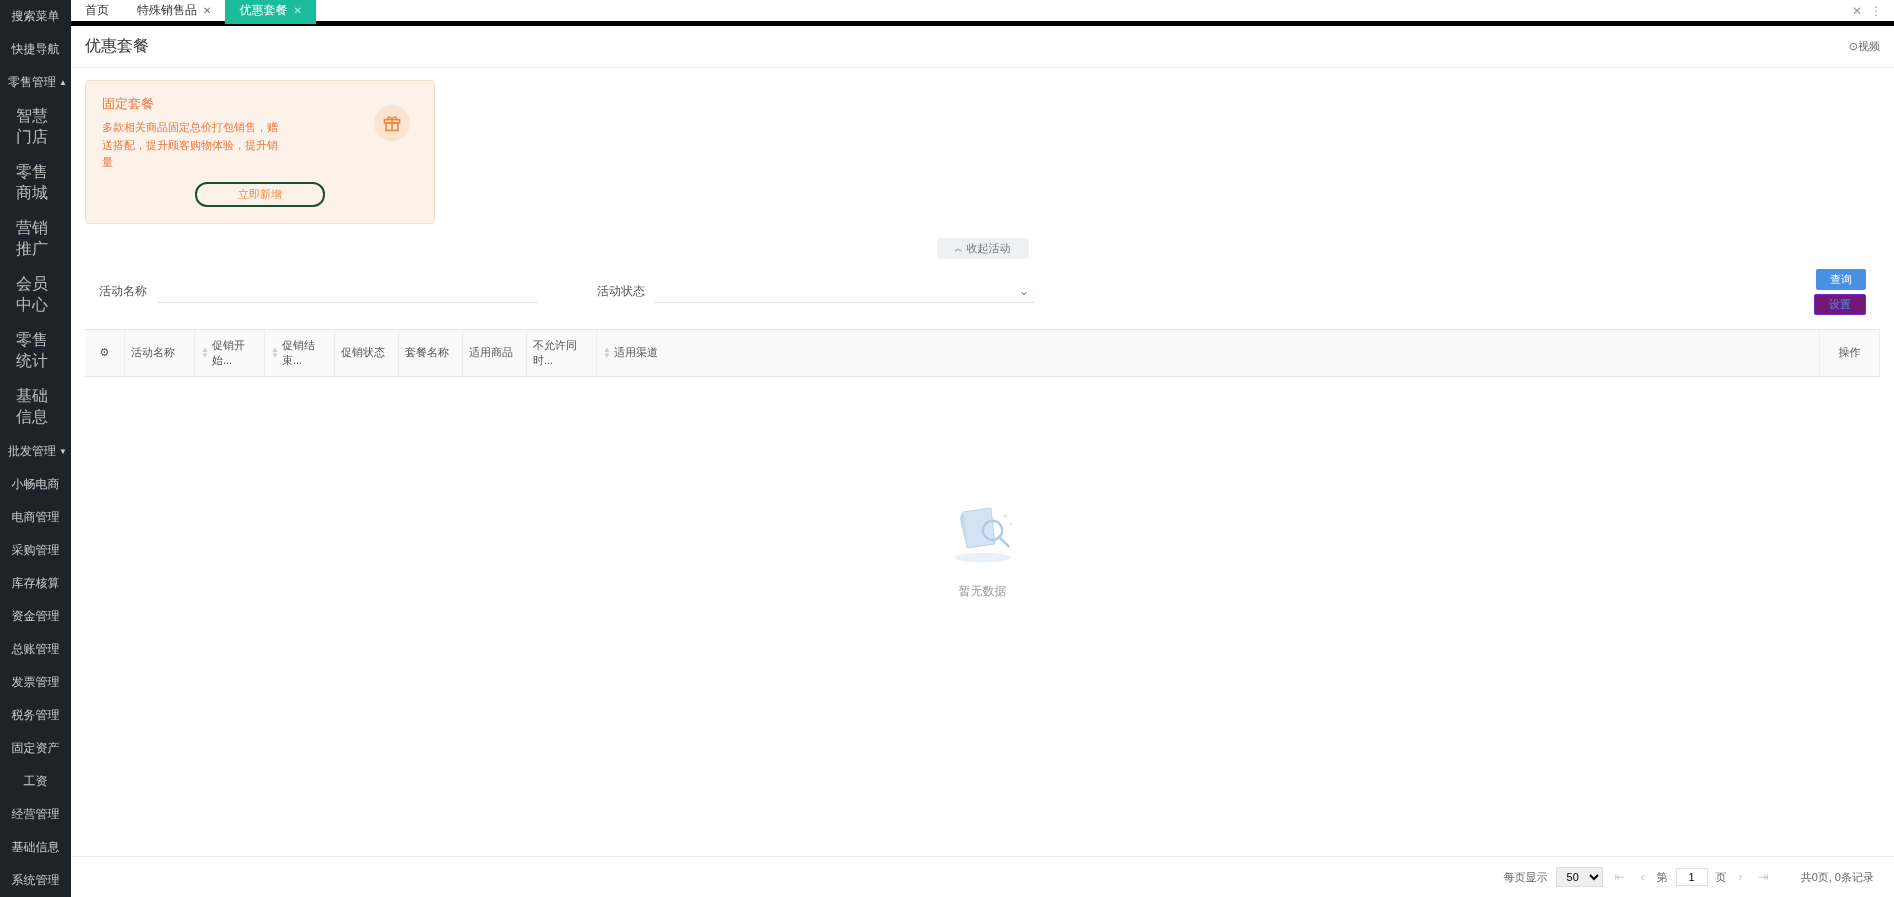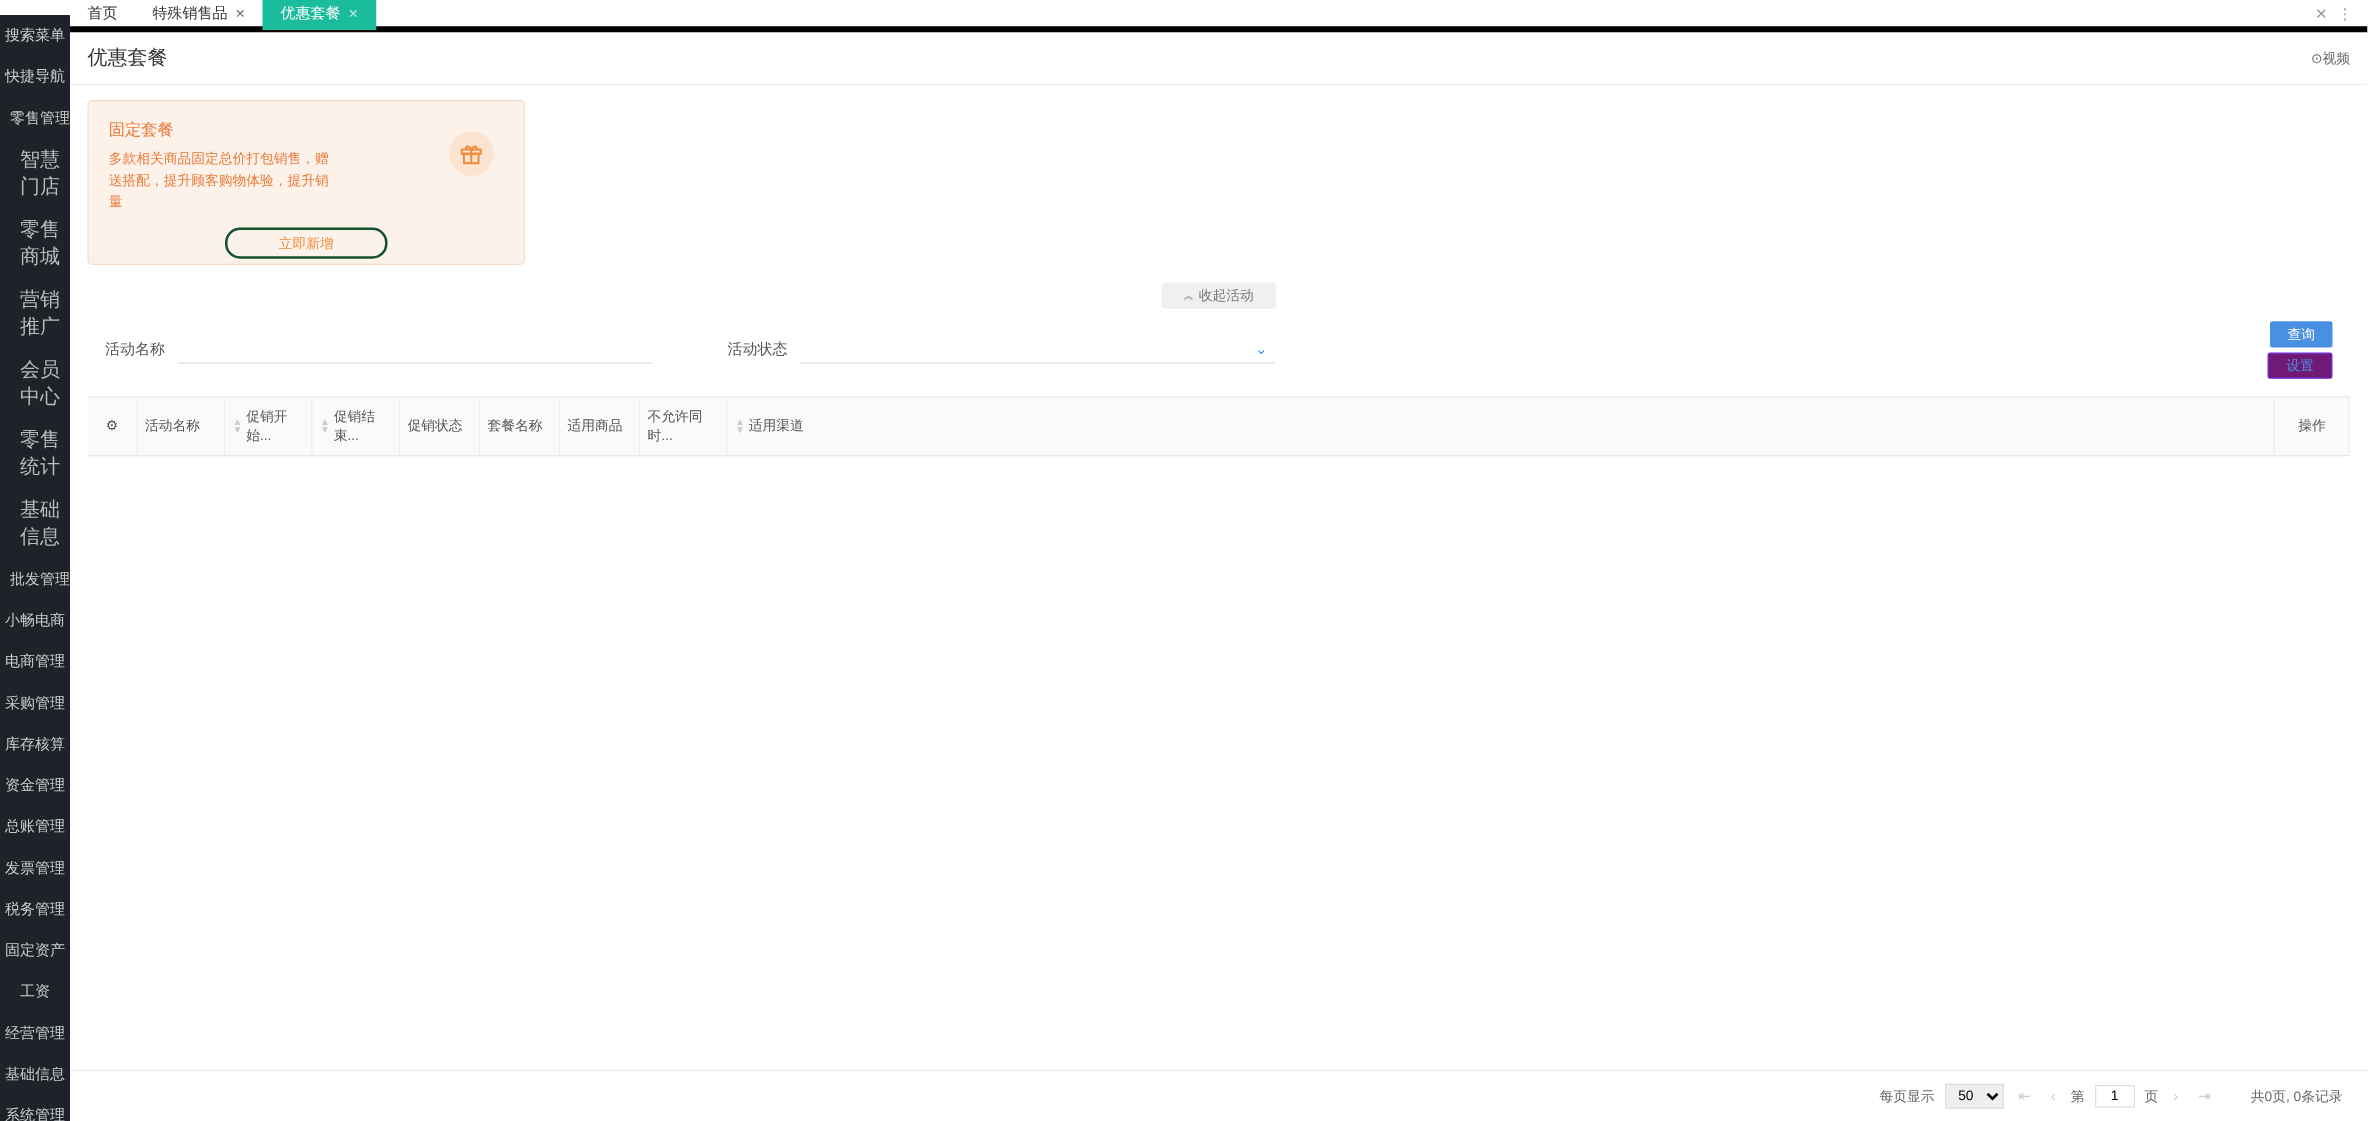--- a/index.html
+++ b/index.html
@@ -5,7 +5,7 @@
 * { margin: 0; padding: 0; box-sizing: border-box; }
 body { font-family: "Microsoft YaHei", Arial, sans-serif; font-size: 12px; color: #333; background: #fff; overflow: hidden; }
 .app { display: flex; height: 897px; width: 1894px; }
-.sidebar { width: 56px; background: #1e2329; color: #ccc; display: flex; flex-direction: column; overflow-y: auto; margin-top: 12px; }
+.sidebar { width: 71px; background: #1e2329; color: #ccc; display: flex; flex-direction: column; overflow-y: auto; }
 .sidebar-item { padding: 8px 6px; font-size: 12px; cursor: pointer; display: flex; align-items: center; justify-content: center; white-space: nowrap; }
 .sidebar-item.expandable { justify-content: space-between; padding: 8px 6px 8px 8px; }
 .sidebar-sub { padding: 7px 8px 7px 16px; font-size: 16px; color: #bbb; cursor: pointer; }

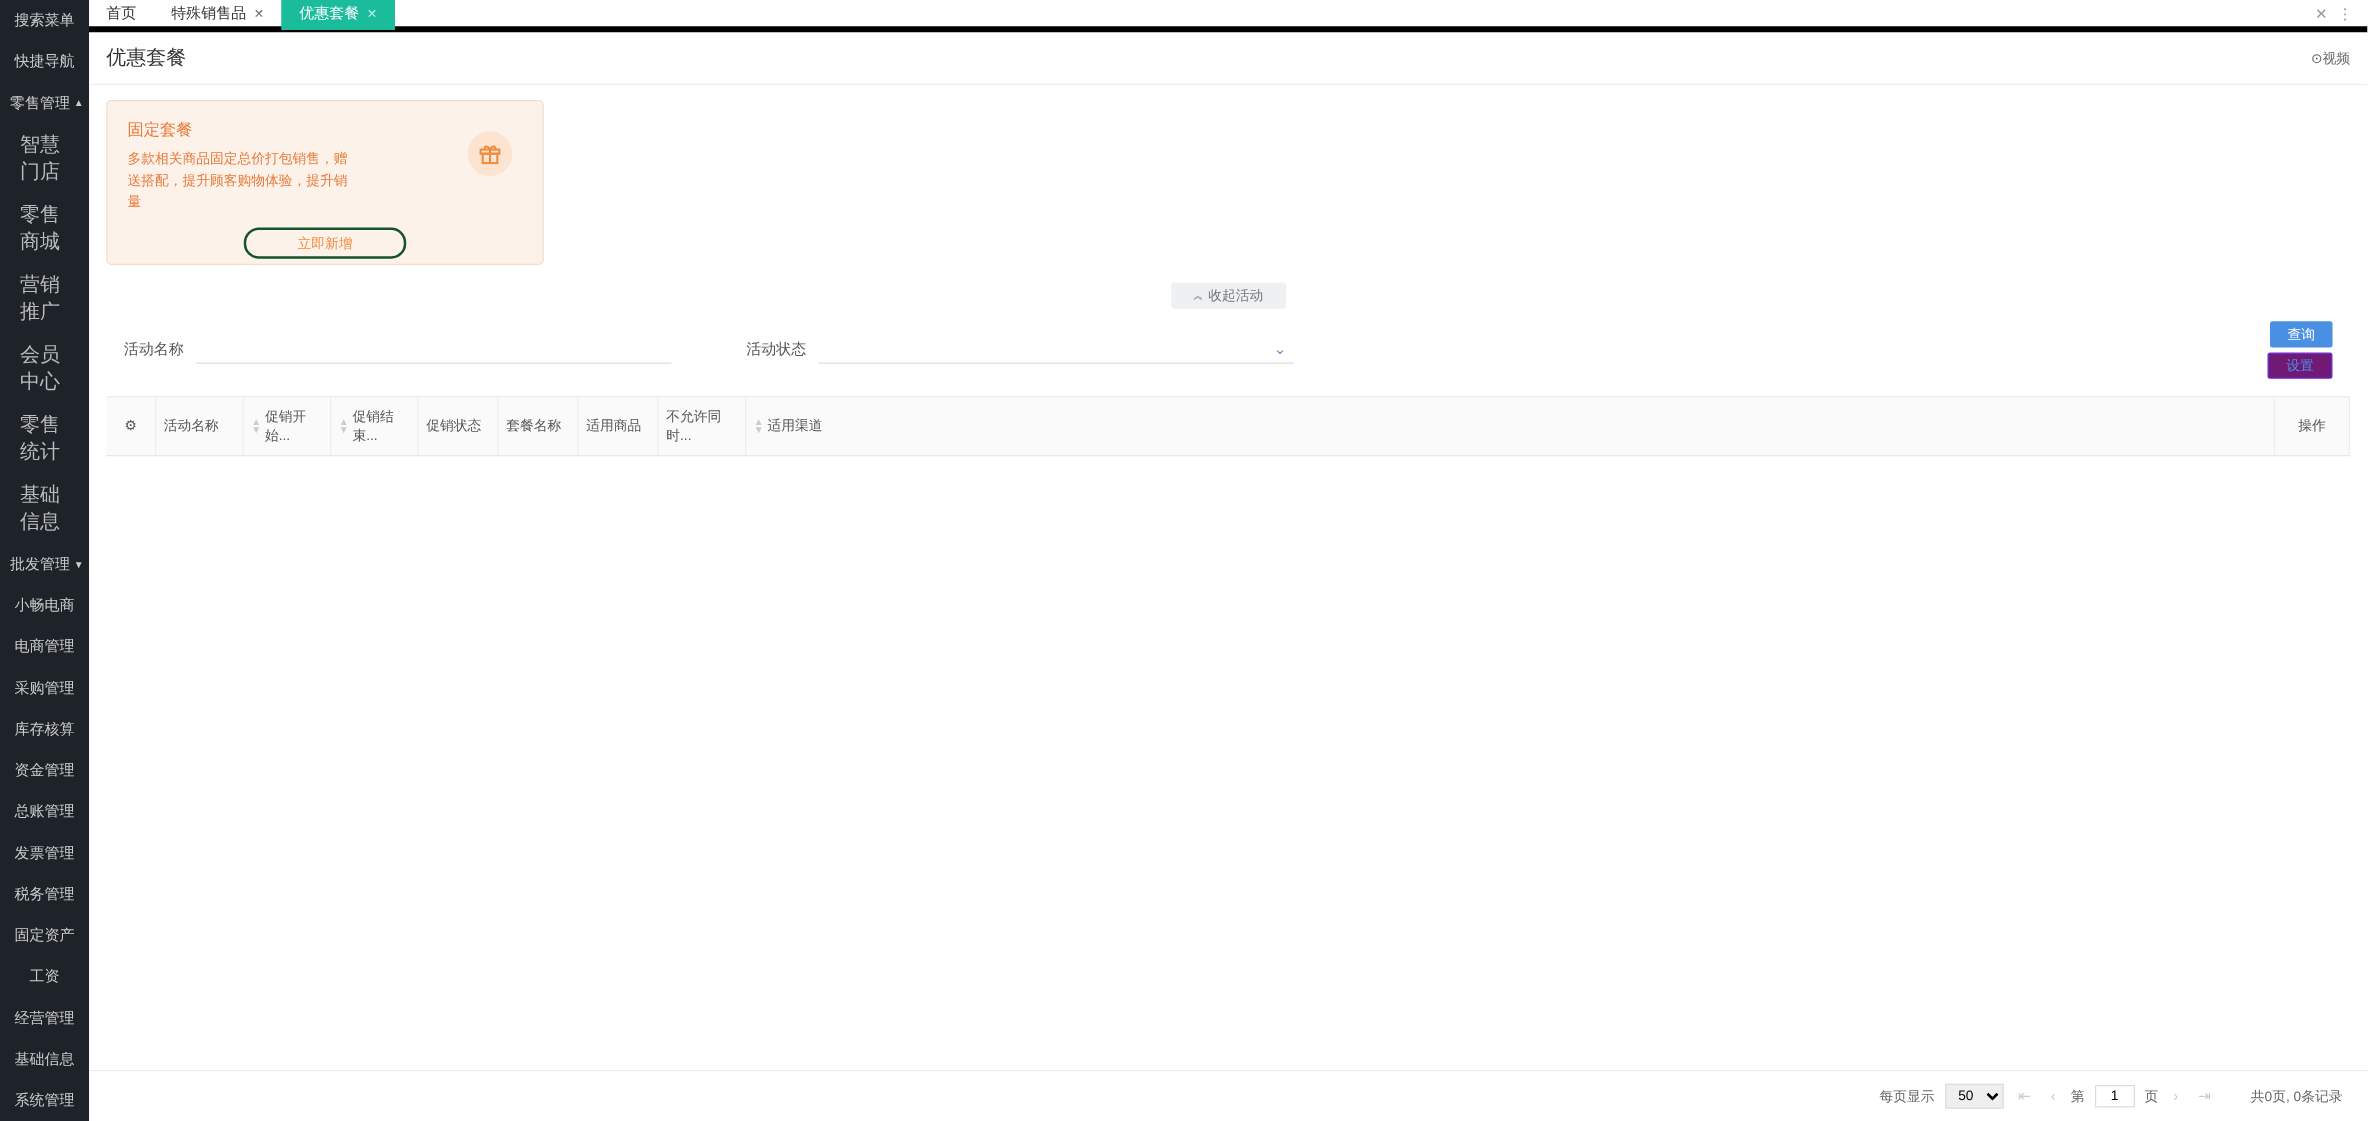--- a/index.html
+++ b/index.html
@@ -21,7 +21,7 @@
 .page-title { font-size: 16px; font-weight: 500; }
 .page-header-right { display: flex; align-items: center; color: #666; font-size: 11px; cursor: pointer; }
 .page-body { flex: 1; padding: 12px 14px; overflow-y: auto; background: #fff; }
-.promo-card { width: 350px; background: #fdf2ea; border: 1px solid #f5dcc8; border-radius: 4px; padding: 14px 16px 4px; position: relative; }
+.promo-card { width: 350px; background: #fdf2ea; border: 1px solid #f5dcc8; border-radius: 4px; padding: 14px 16px 16px; position: relative; }
 .promo-title { color: #e87a3a; font-size: 13px; font-weight: 500; margin-bottom: 6px; }
 .promo-desc { color: #e87a3a; font-size: 11px; line-height: 1.6; max-width: 180px; }
 .promo-icon { position: absolute; right: 24px; top: 24px; width: 36px; height: 36px; background: #fce4d1; border-radius: 50%; display: flex; align-items: center; justify-content: center; color: #f08c3f; font-size: 18px; }

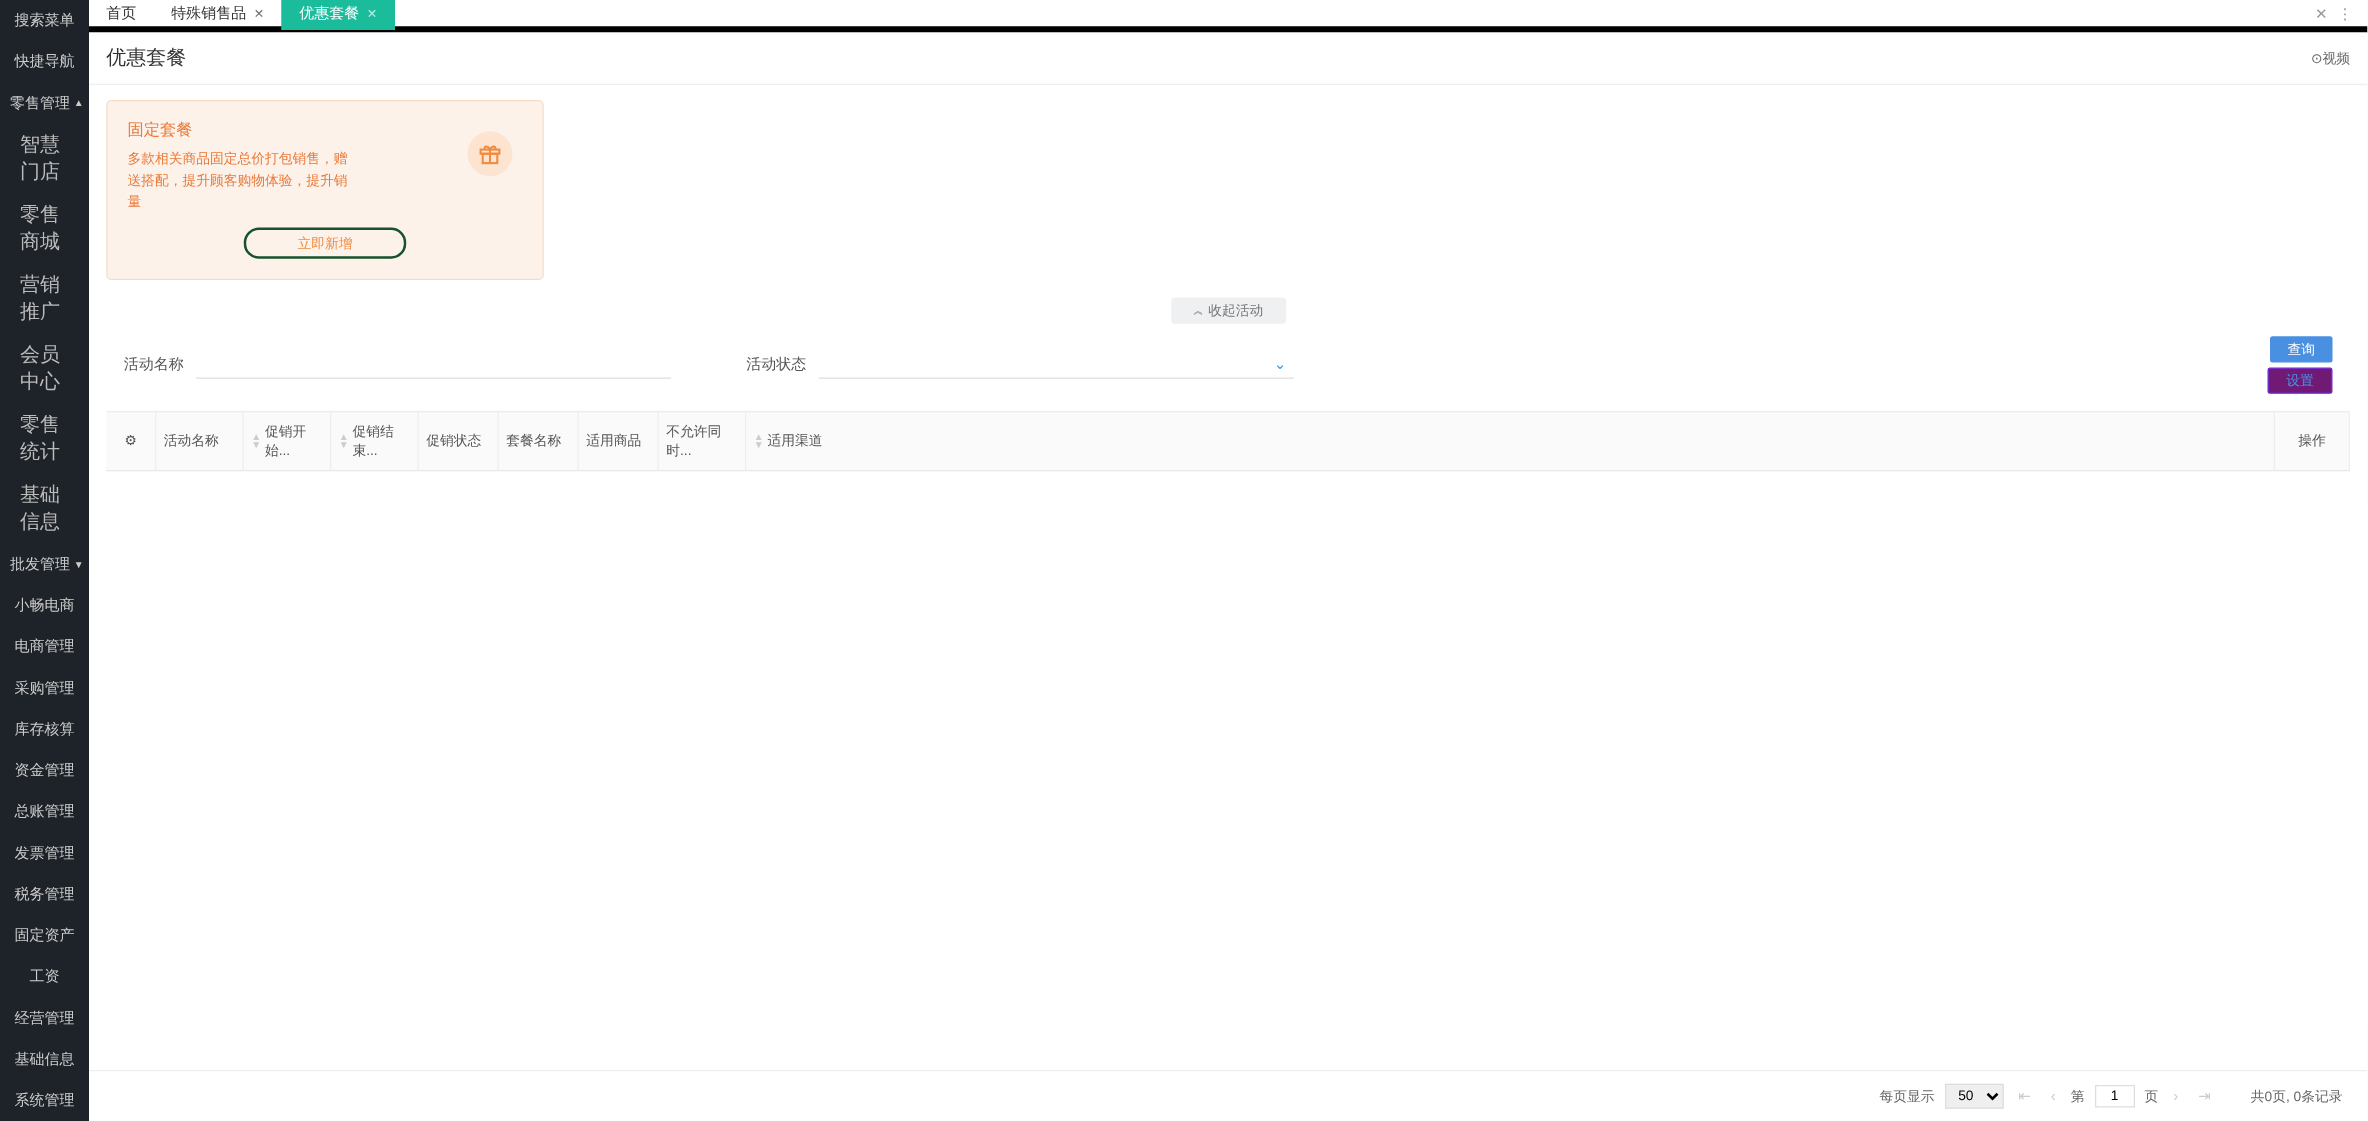--- a/index.html
+++ b/index.html
@@ -201,6 +201,20 @@
               <span>操作</span>
             </div>
         </div>
+        <div class="empty-state">
+          <div class="empty-img">
+            <svg class="empty-svg" viewBox="0 0 100 80">
+              <ellipse cx="50" cy="72" rx="35" ry="6" fill="#e8f0f8"></ellipse>
+              <path d="M25 15 L60 10 L65 55 L30 60 Z" fill="#d4e4f4" stroke="#b0cbe8" stroke-width="1"></path>
+              <path d="M25 15 Q20 20 22 28 L30 60 Q28 50 25 15" fill="#c0d8ee"></path>
+              <circle cx="62" cy="38" r="12" fill="none" stroke="#b0cbe8" stroke-width="3"></circle>
+              <line x1="70" y1="46" x2="82" y2="58" stroke="#b0cbe8" stroke-width="3" stroke-linecap="round"></line>
+              <circle cx="78" cy="20" r="2" fill="#cde2f5"></circle>
+              <circle cx="85" cy="30" r="1.5" fill="#cde2f5"></circle>
+            </svg>
+          </div>
+          <div class="empty-text">暂无数据</div>
+        </div>
       </div>
     </div>
 

